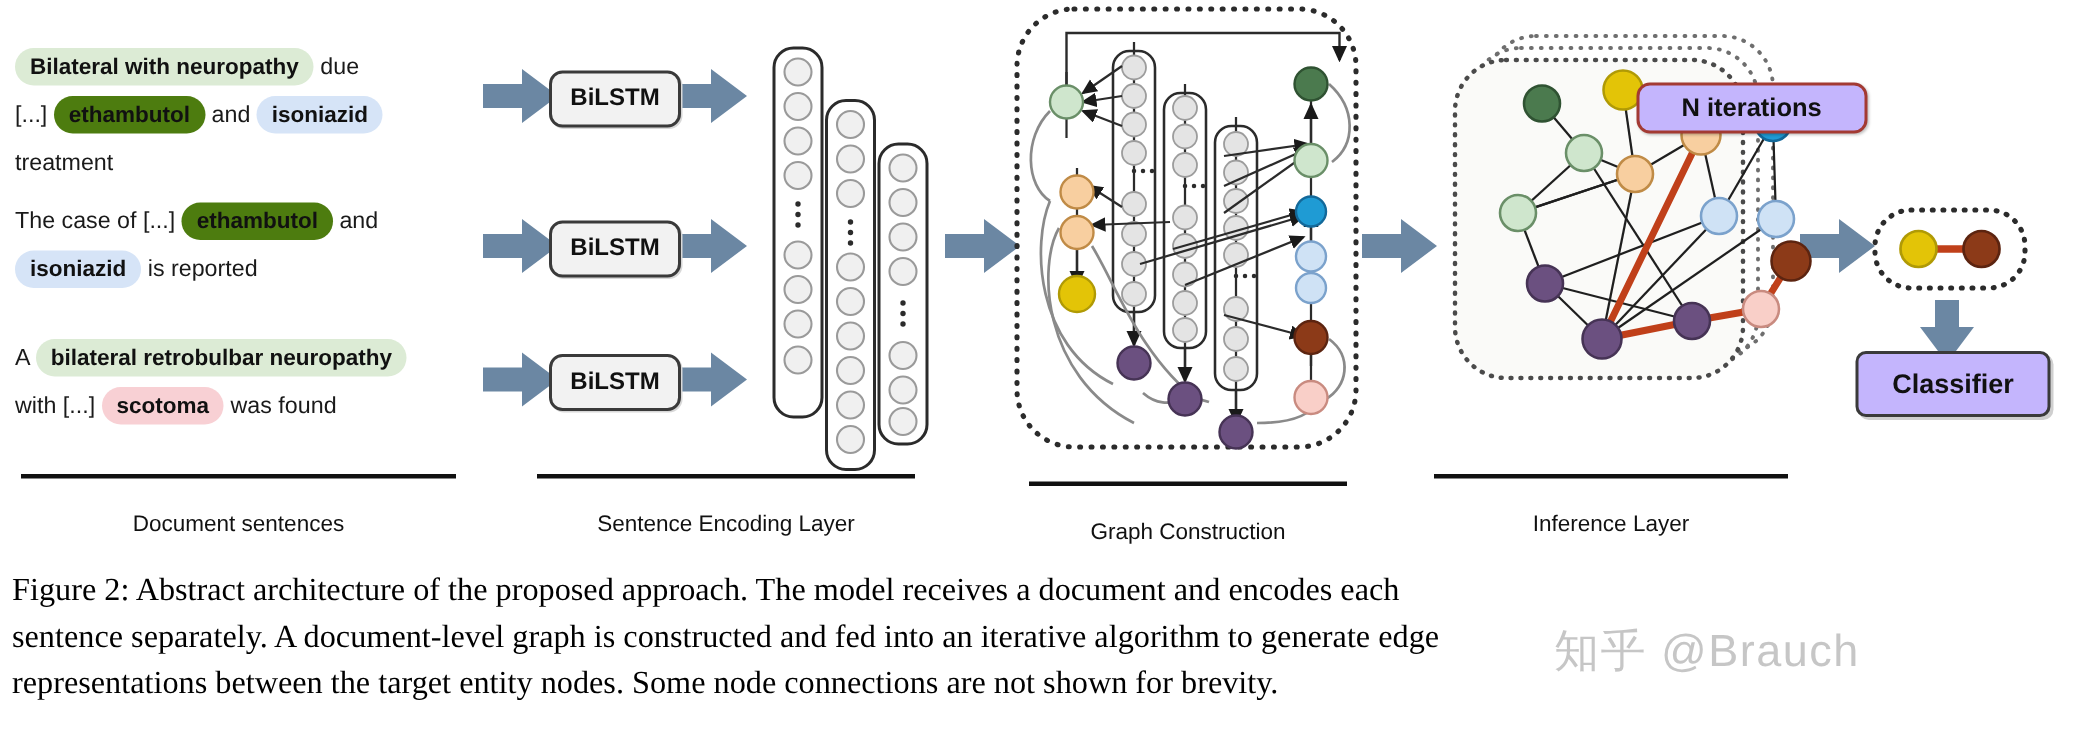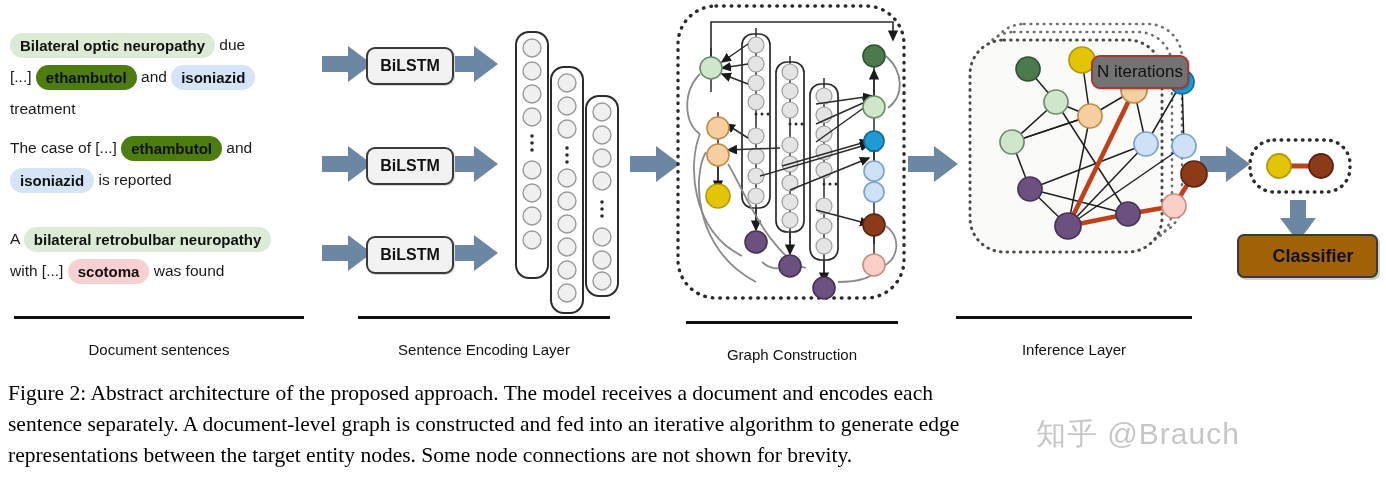--- a/index.html
+++ b/index.html
@@ -340,7 +340,7 @@
 
   <div class="sent" style="left:10px;top:30px;">
     <div>
-      <span class="chip green">Bilateral optic neuropathy</span><span class="plain"> due</span>
+      <span class="chip green">Bilateral with neuropathy</span><span class="plain"> due</span>
     </div>
     <div style="margin-top:2px;">
       <span class="plain">[...]</span>

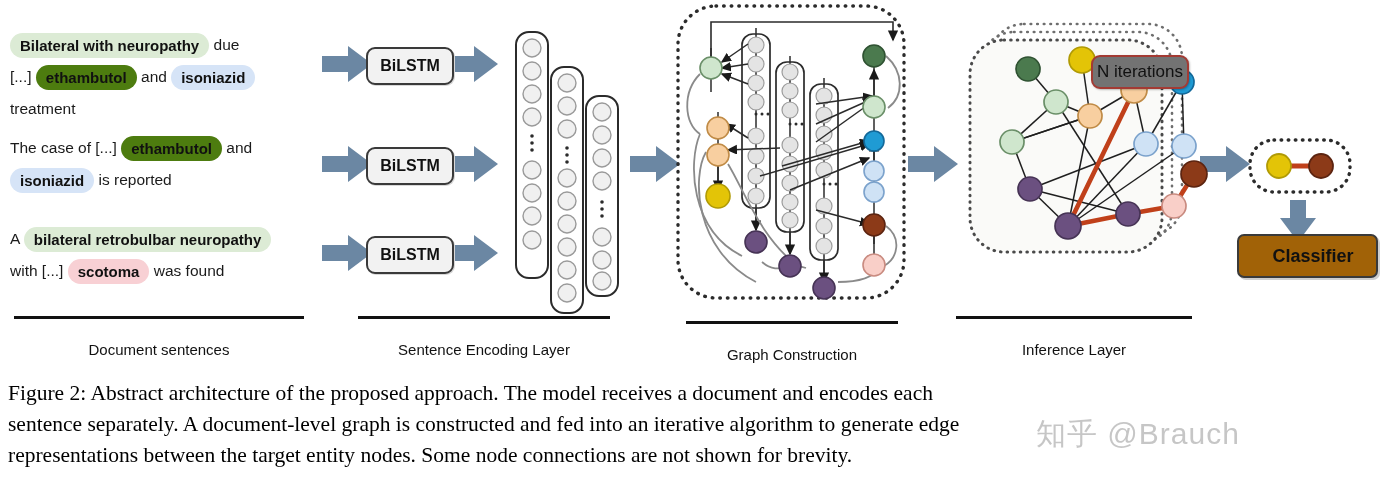--- a/index.html
+++ b/index.html
@@ -44,8 +44,8 @@
   
   .niter{
     position:absolute;border:2.5px solid #a33a33;border-radius:9px;
-    background:#737373;padding:5px 4px;
-    font-weight:normal;font-size:17px;color:#111;
+    background:#c4b5fd;padding:5px 28px;
+    font-weight:bold;font-size:17px;color:#111;
     box-shadow:1px 1px 2px rgba(0,0,0,.25);
   }
   

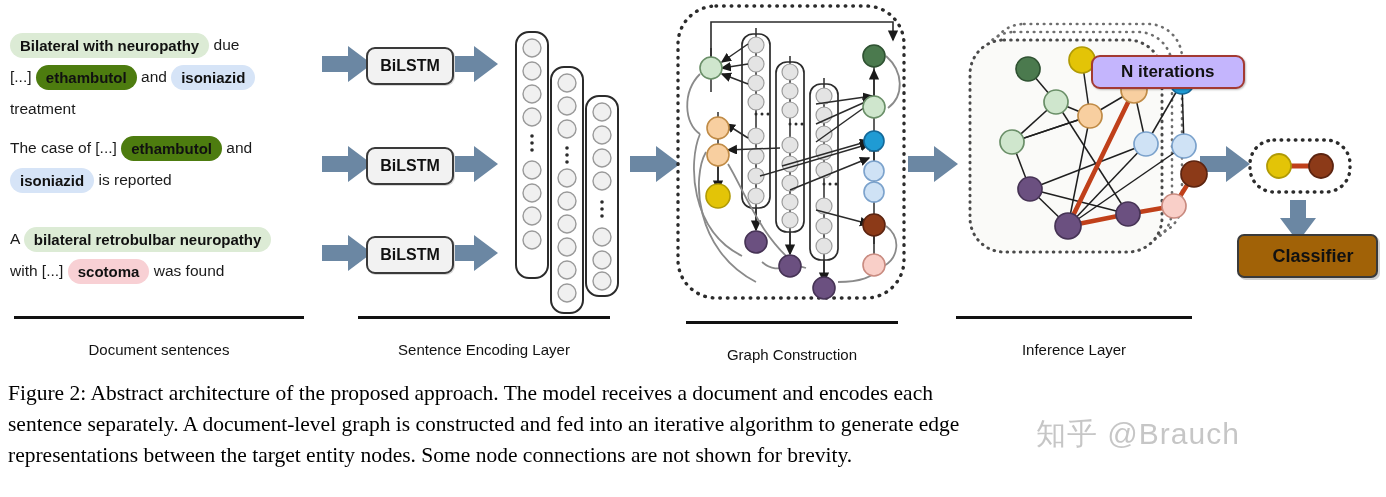--- a/index.html
+++ b/index.html
@@ -35,11 +35,10 @@
   
   .classifier{
     position:absolute;width:126px;height:40px;border:2.5px solid #3a3a3a;
-    border-radius:7px;background:#a16207;
+    border-radius:7px;background:#c4b5fd;
     display:flex;align-items:center;justify-content:center;
     font-weight:bold;font-size:18px;color:#111;
     box-shadow:2px 2px 0 #cfcfcf;
-    padding-left:11px;
   }
   
   .niter{

